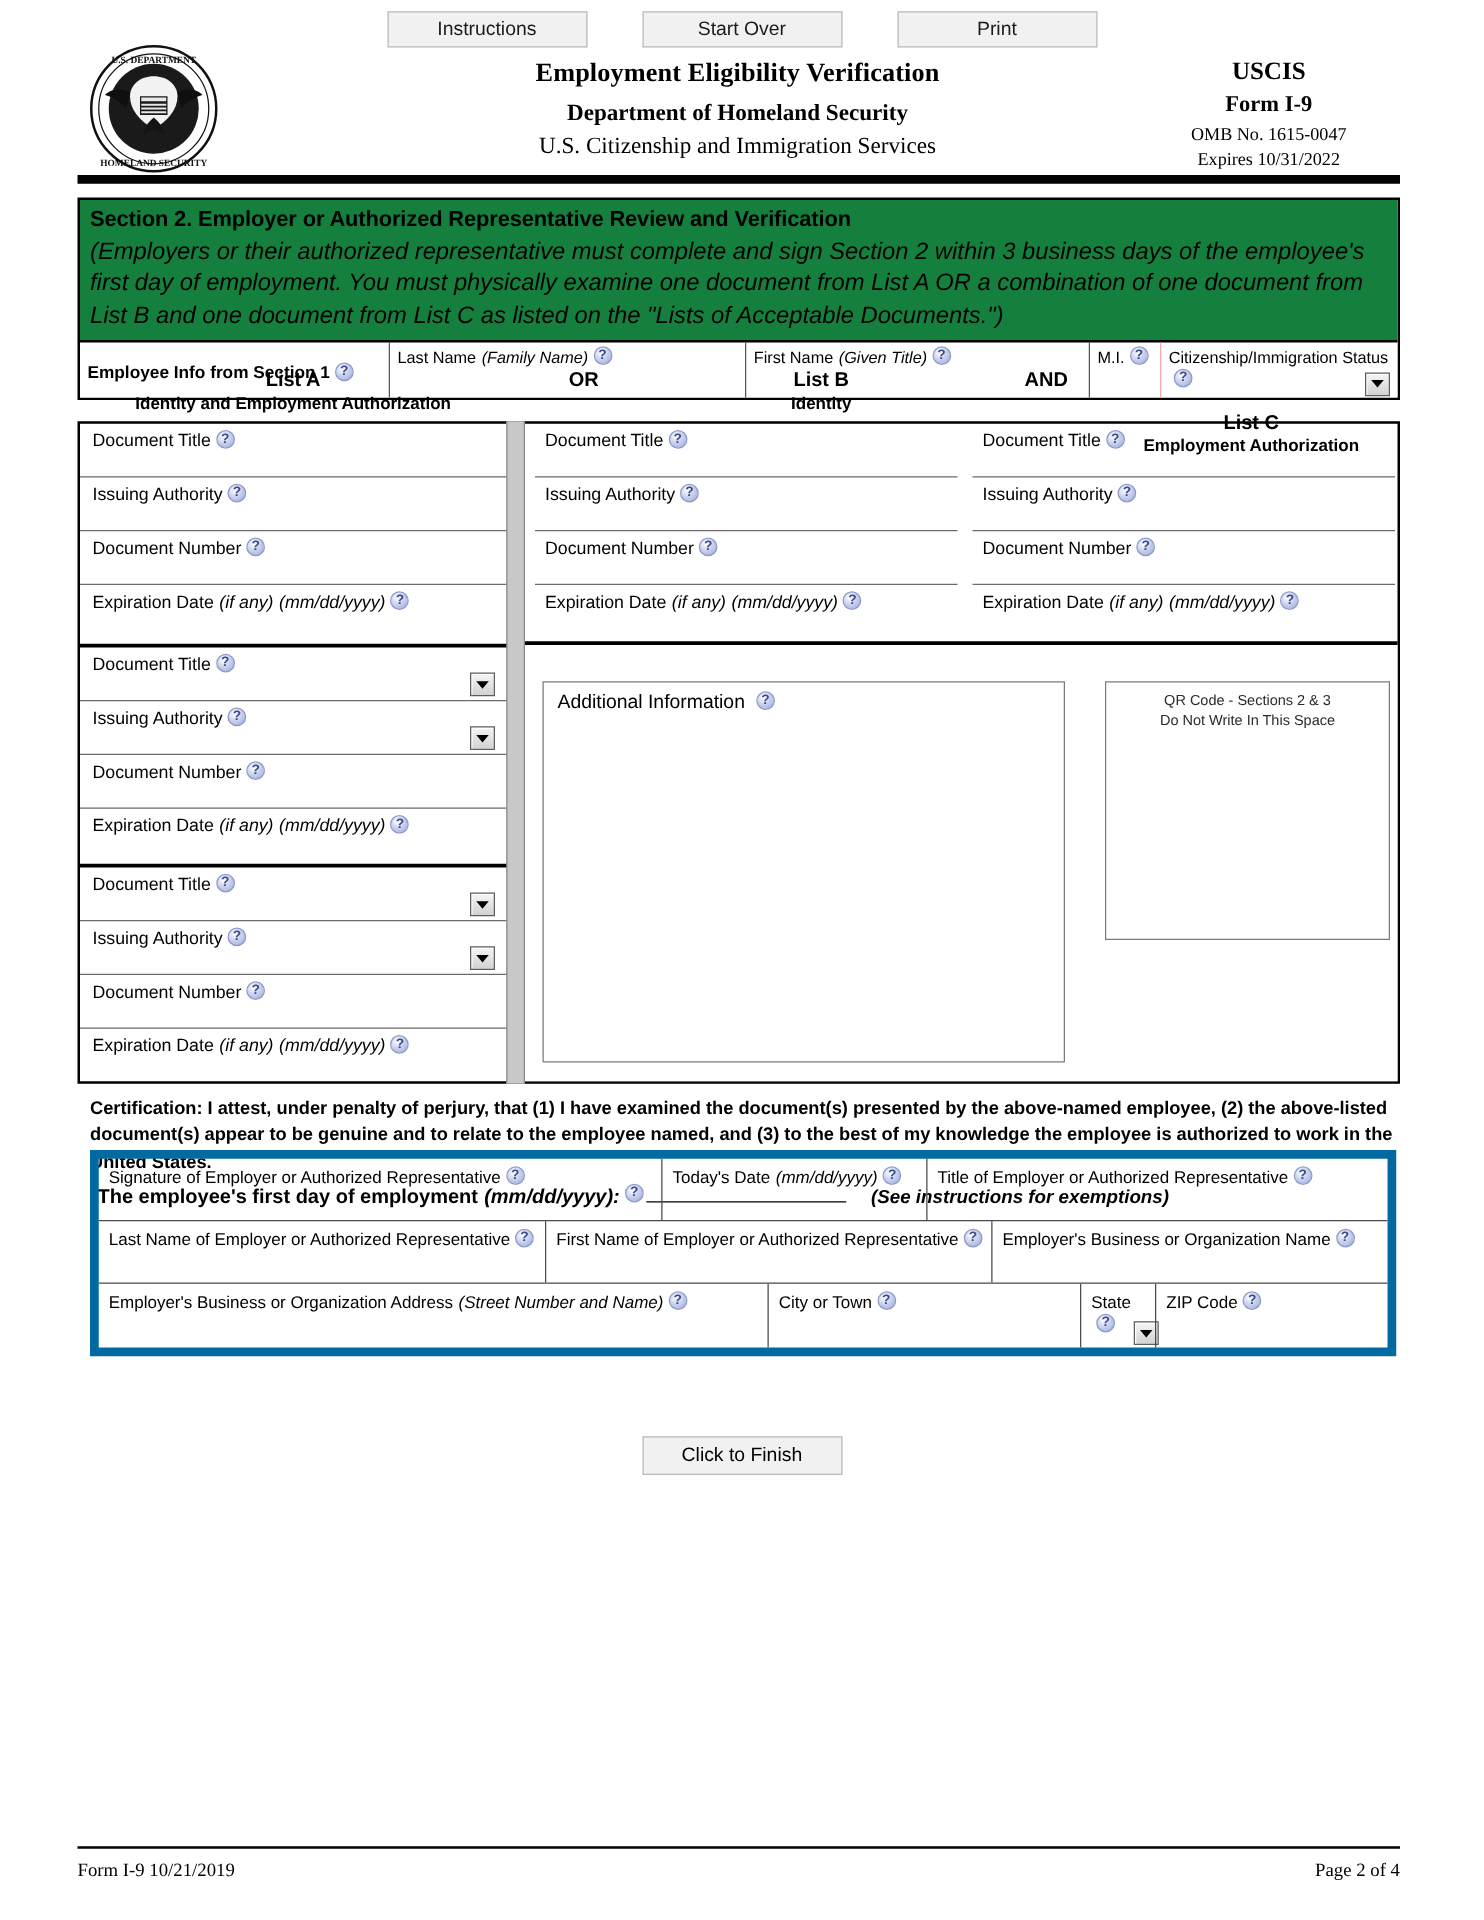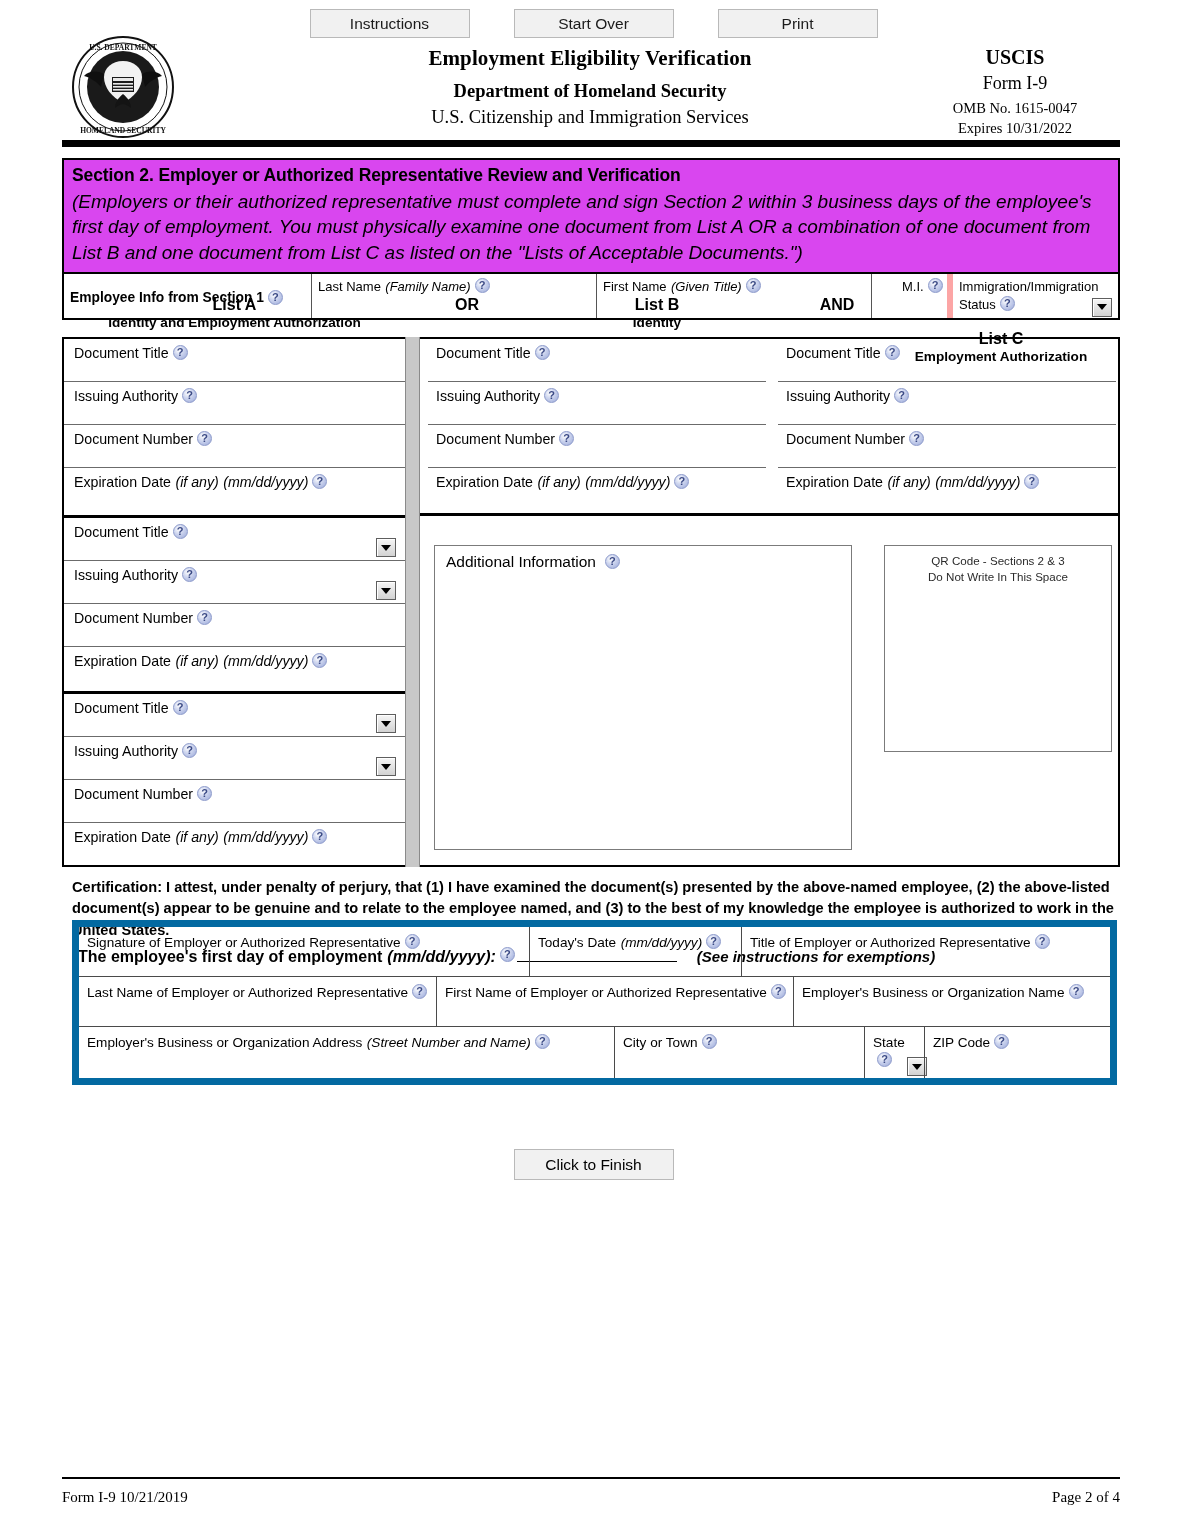--- a/index.html
+++ b/index.html
@@ -47,7 +47,7 @@
     text-align:center; font-family:"Liberation Serif", serif;
   }
   .hdr-uscis{ font-size:20px; font-weight:bold; }
-  .hdr-formno{ font-size:18px; font-weight:normal; margin-top:4px;}
+  .hdr-formno{ font-size:18px; font-weight:bold; margin-top:4px;}
   .hdr-omb{ font-size:14.5px; margin-top:6px;}
   .hdr-exp{ font-size:14.5px; margin-top:3px;}
 

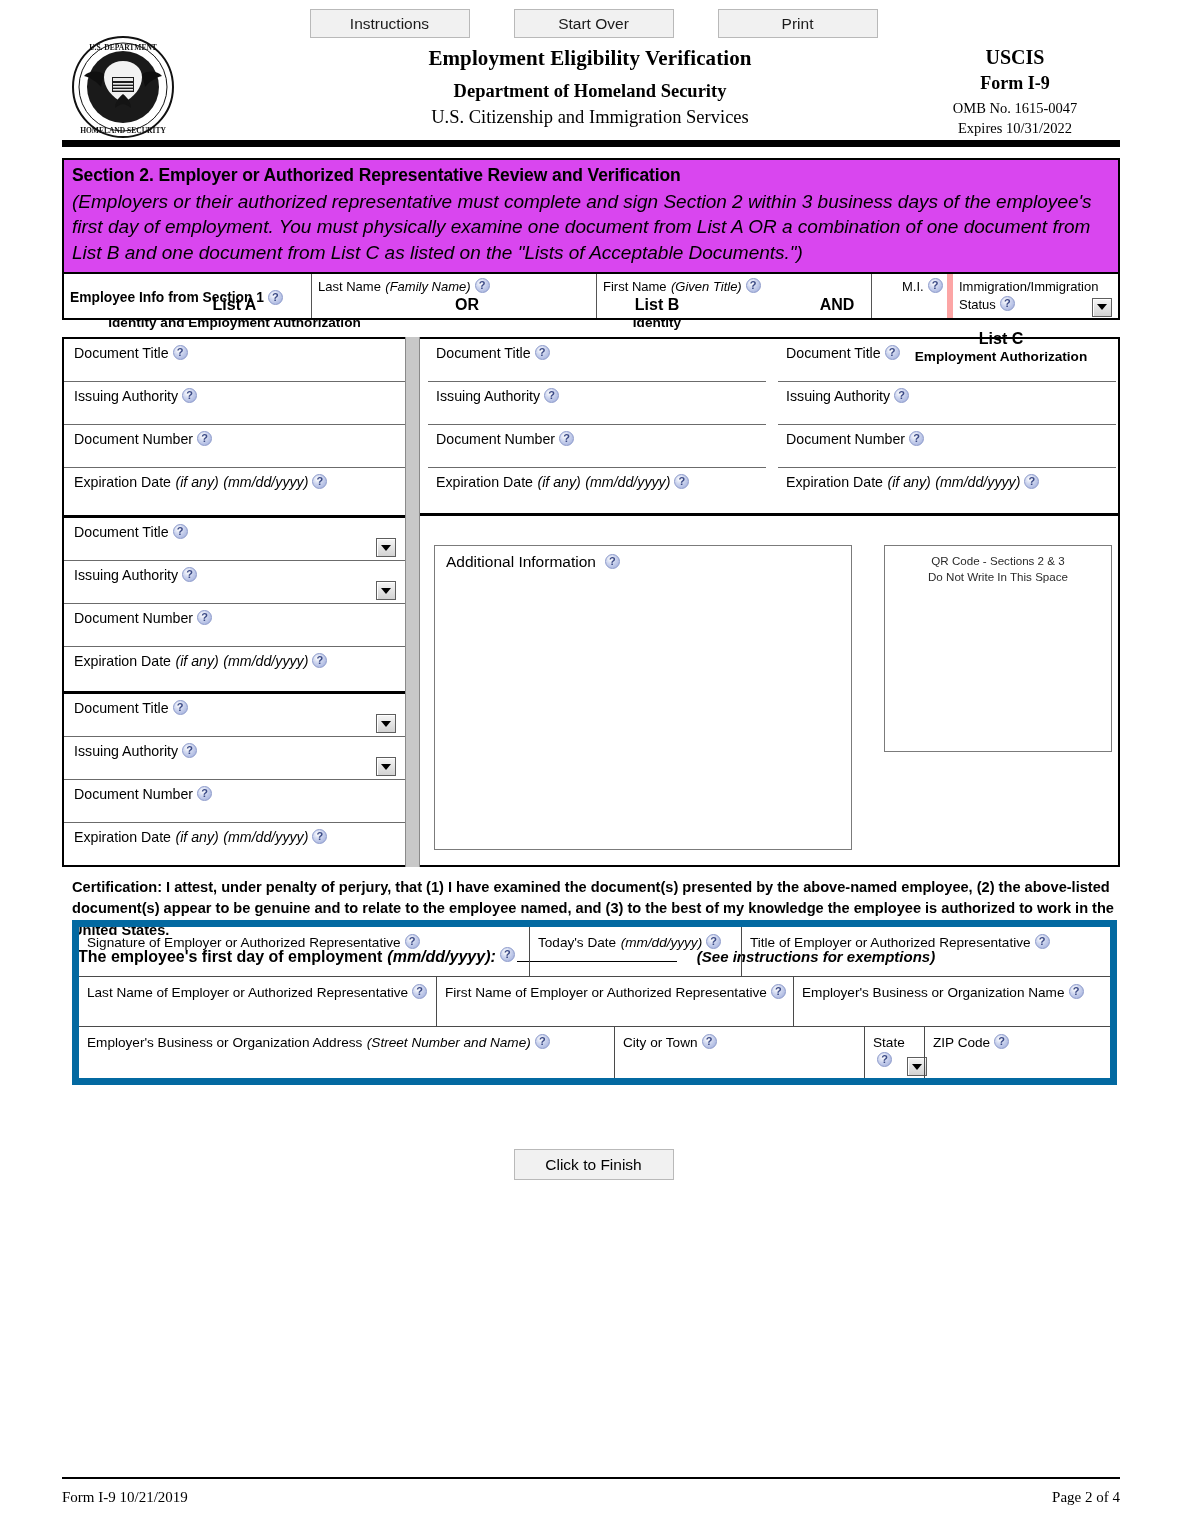--- a/index.html
+++ b/index.html
@@ -62,7 +62,7 @@
     border:2px solid #000;
   }
   .sec2-grey{
-    background:#d946ef; padding:5px 8px 7px 8px;
+    background:#15803d; padding:5px 8px 7px 8px;
   }
   .sec2-title{
     font-size:17.5px; font-weight:bold; letter-spacing:-.1px;

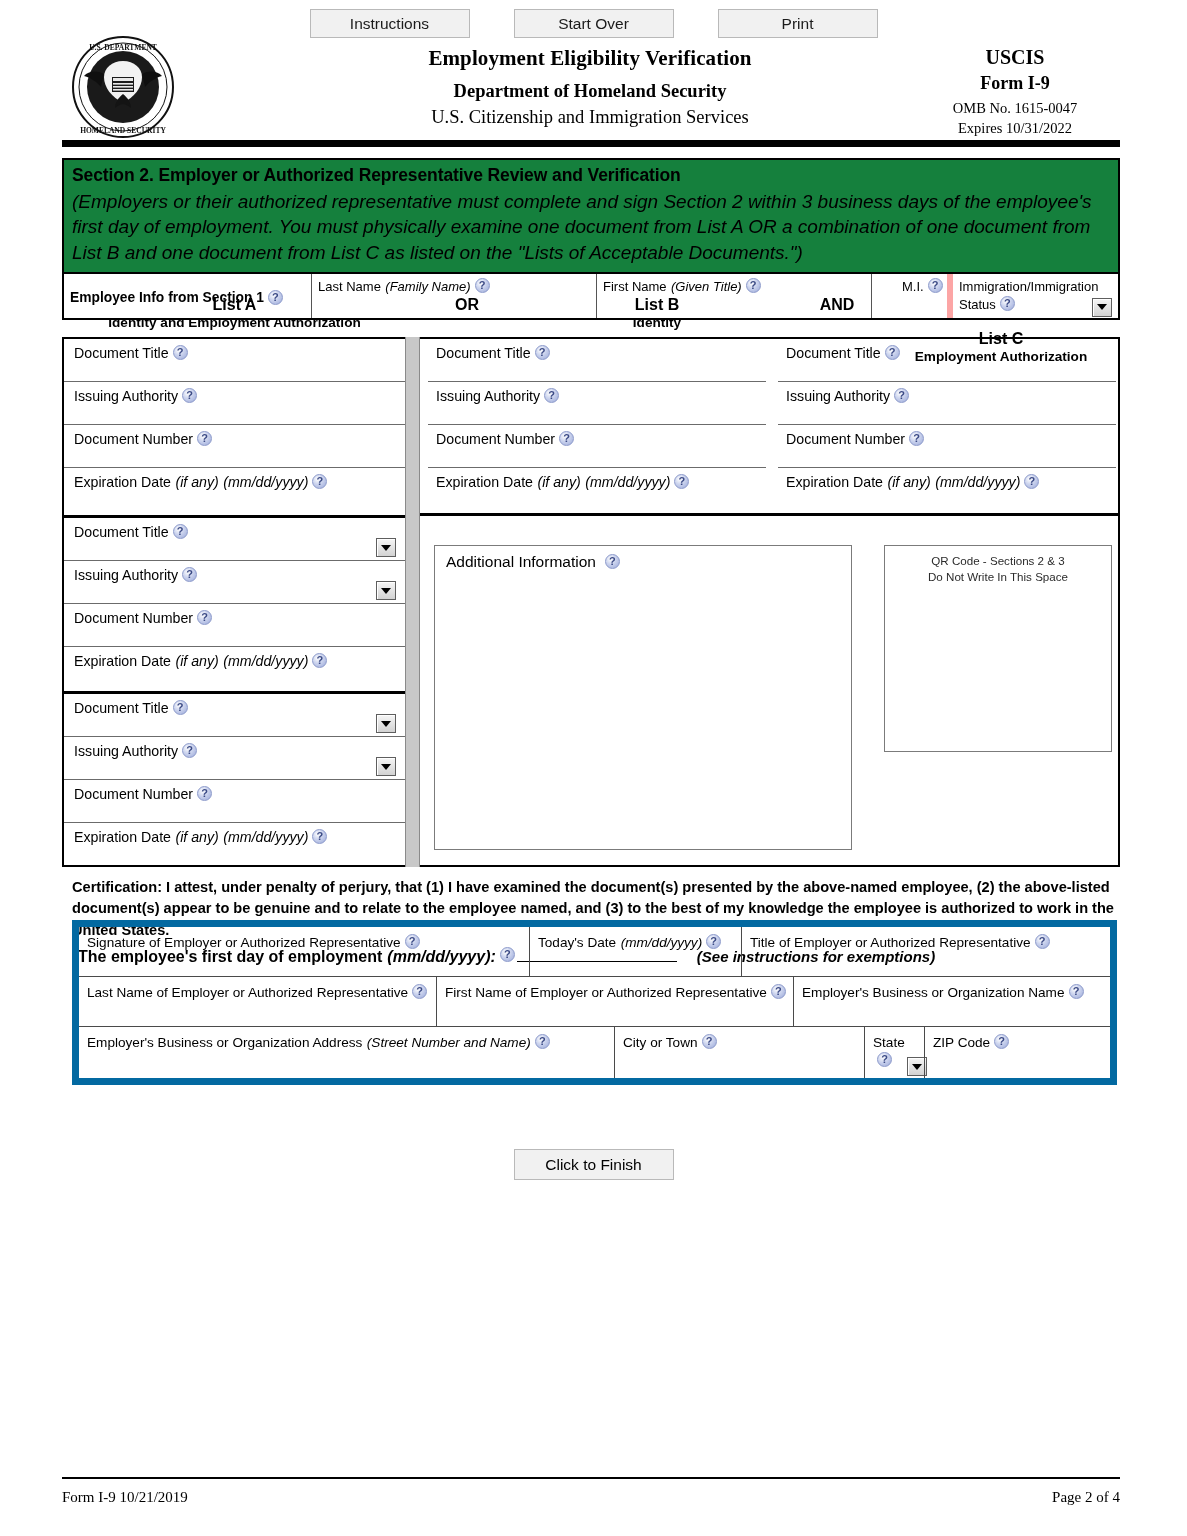--- a/index.html
+++ b/index.html
@@ -78,7 +78,7 @@
   .ei-0 .lbl{ font-size:13.8px; font-weight:bold; }
   .ei-1{ width:285px; border-right:1px solid #555;}
   .ei-2{ width:275px; border-right:1px solid #555;}
-  .ei-3{ width:57px; border-right:6px solid #fca5a5;margin-left:24px;}
+  .ei-3{ width:57px; border-right:1px solid #fca5a5;}
   .ei-4{ flex:1; }
   .ei-lbl{ font-size:13px; }
   .ital{ font-style:italic; }

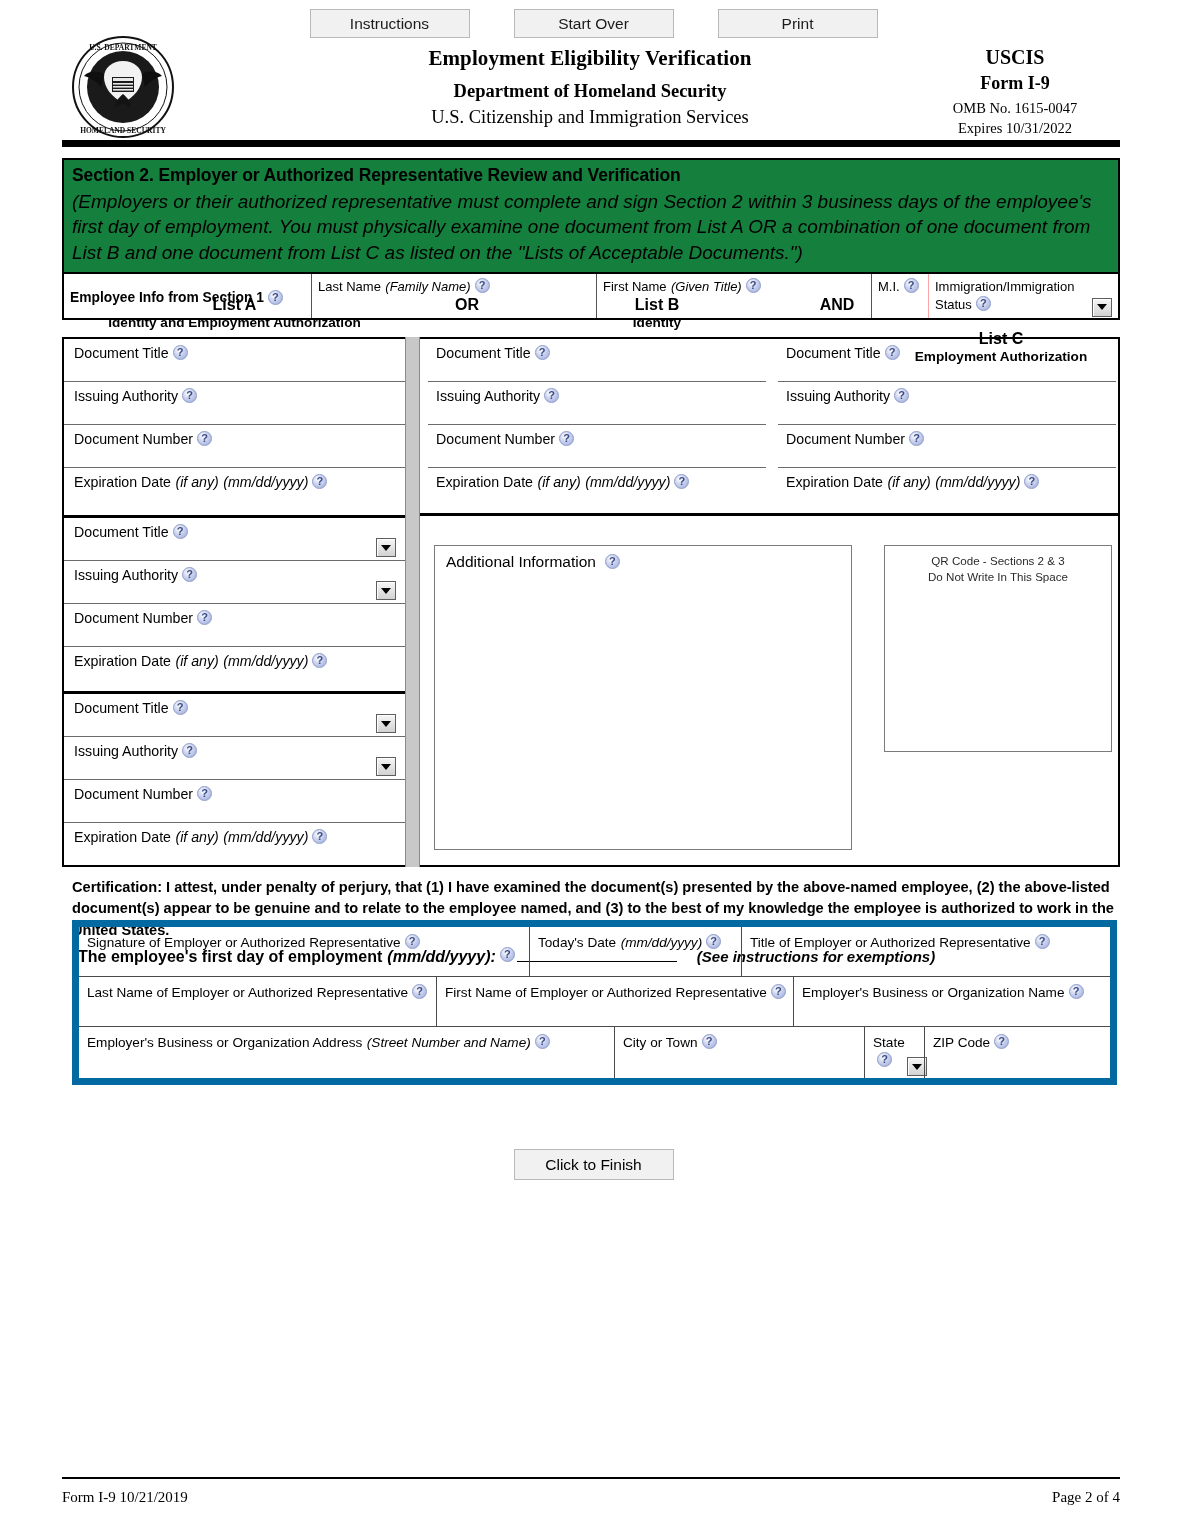--- a/index.html
+++ b/index.html
@@ -302,7 +302,7 @@
       <span class="ei-lbl">M.I.</span><span class="help"></span>
     </div>
     <div class="ei-4">
-      <span class="ei-lbl">Immigration/Immigration Status</span><span class="help"></span>
+      <span class="ei-lbl">Citizenship/Immigration Status</span><span class="help"></span>
       <div class="ddbtn" style="right:6px;bottom:1px;"></div>
     </div>
   </div>

